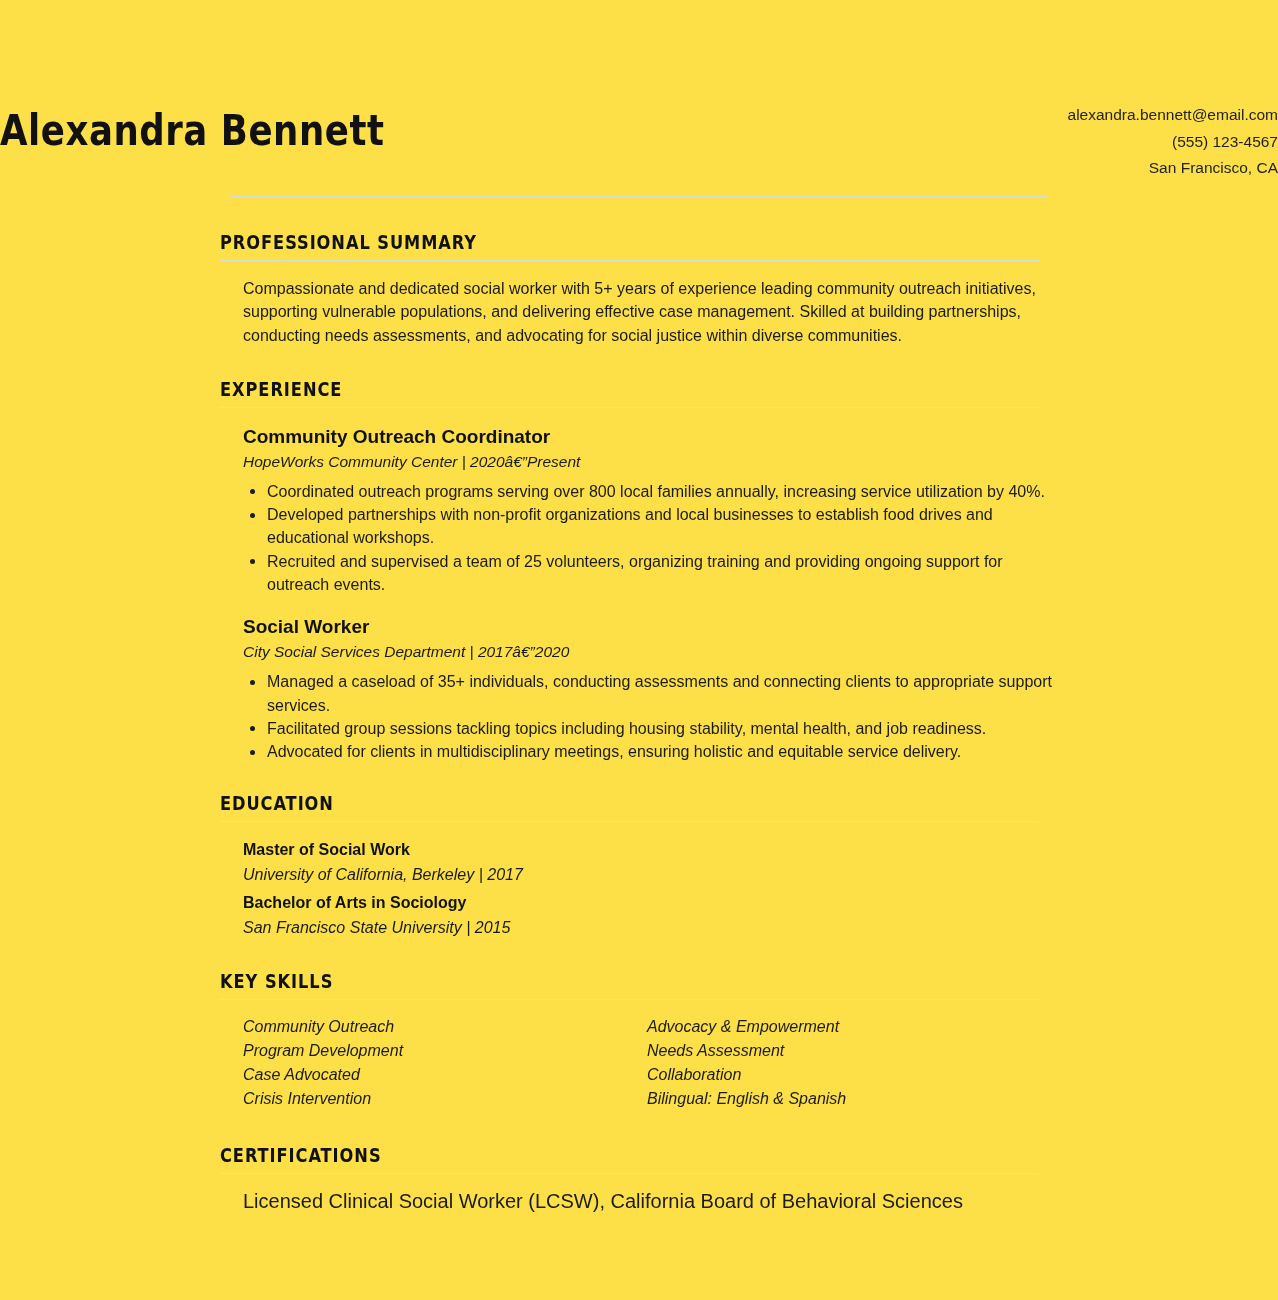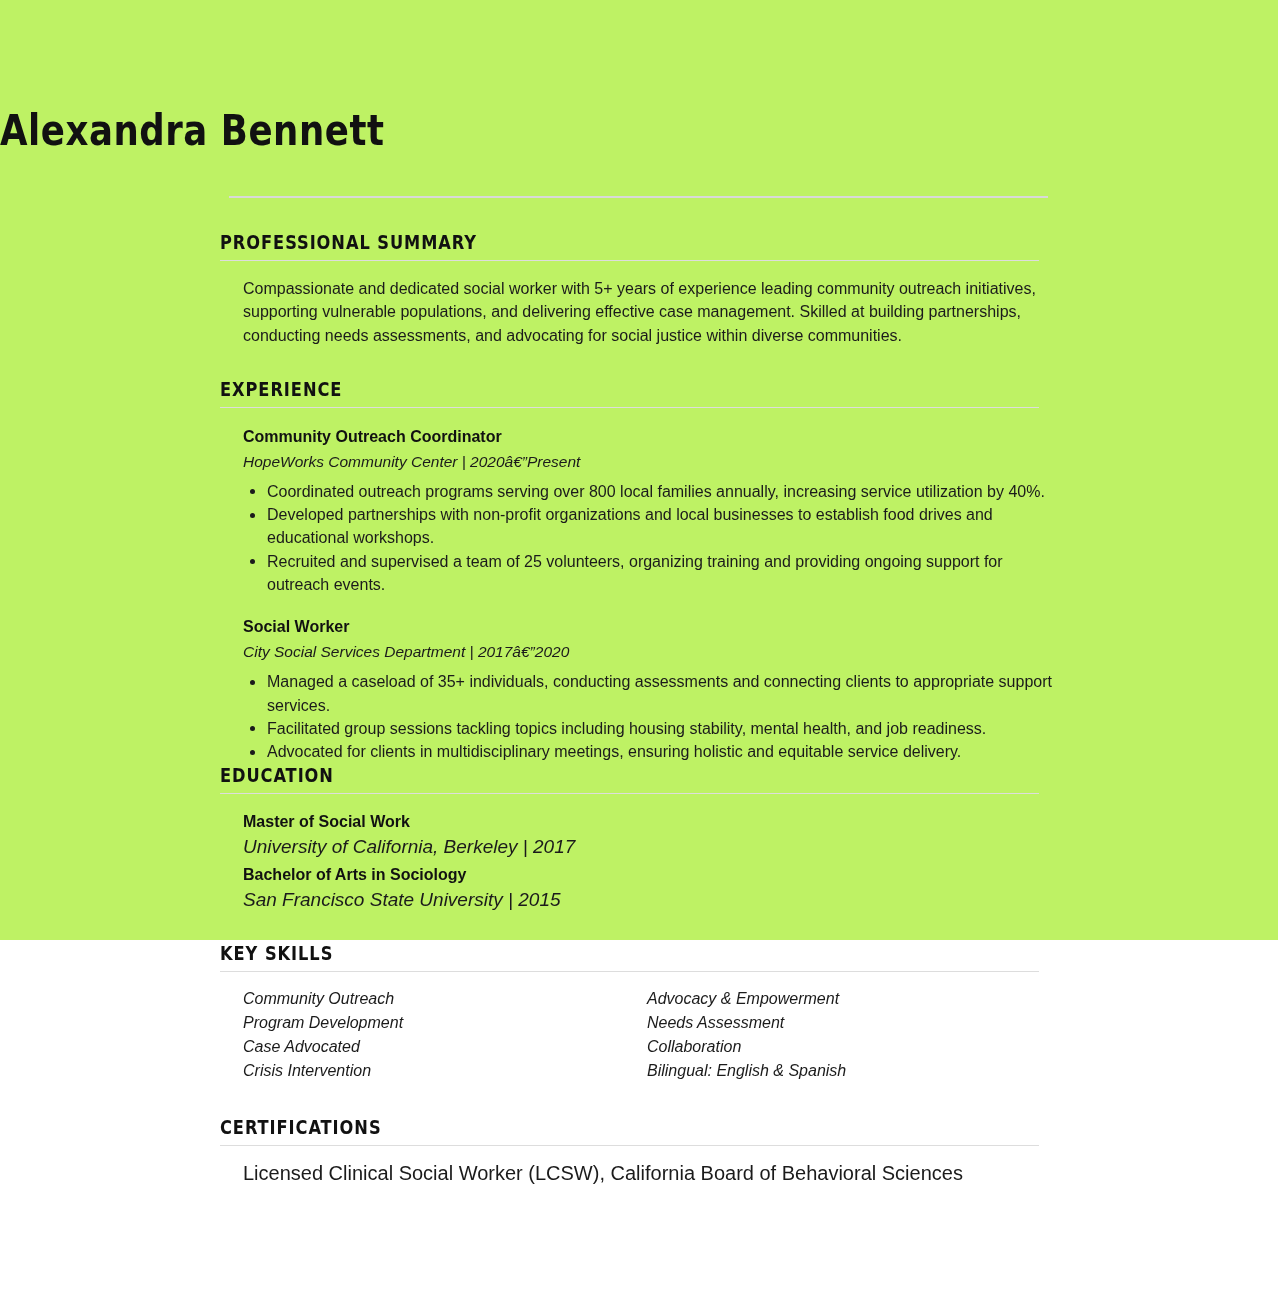--- a/index.html
+++ b/index.html
@@ -18,8 +18,8 @@
   .page {
     position: relative;
     width: 1278px;
-    height: 940px;
-    background: #bef264;
+    height: 1300px;
+    background: #fde047;
     box-sizing: border-box;
   }
 

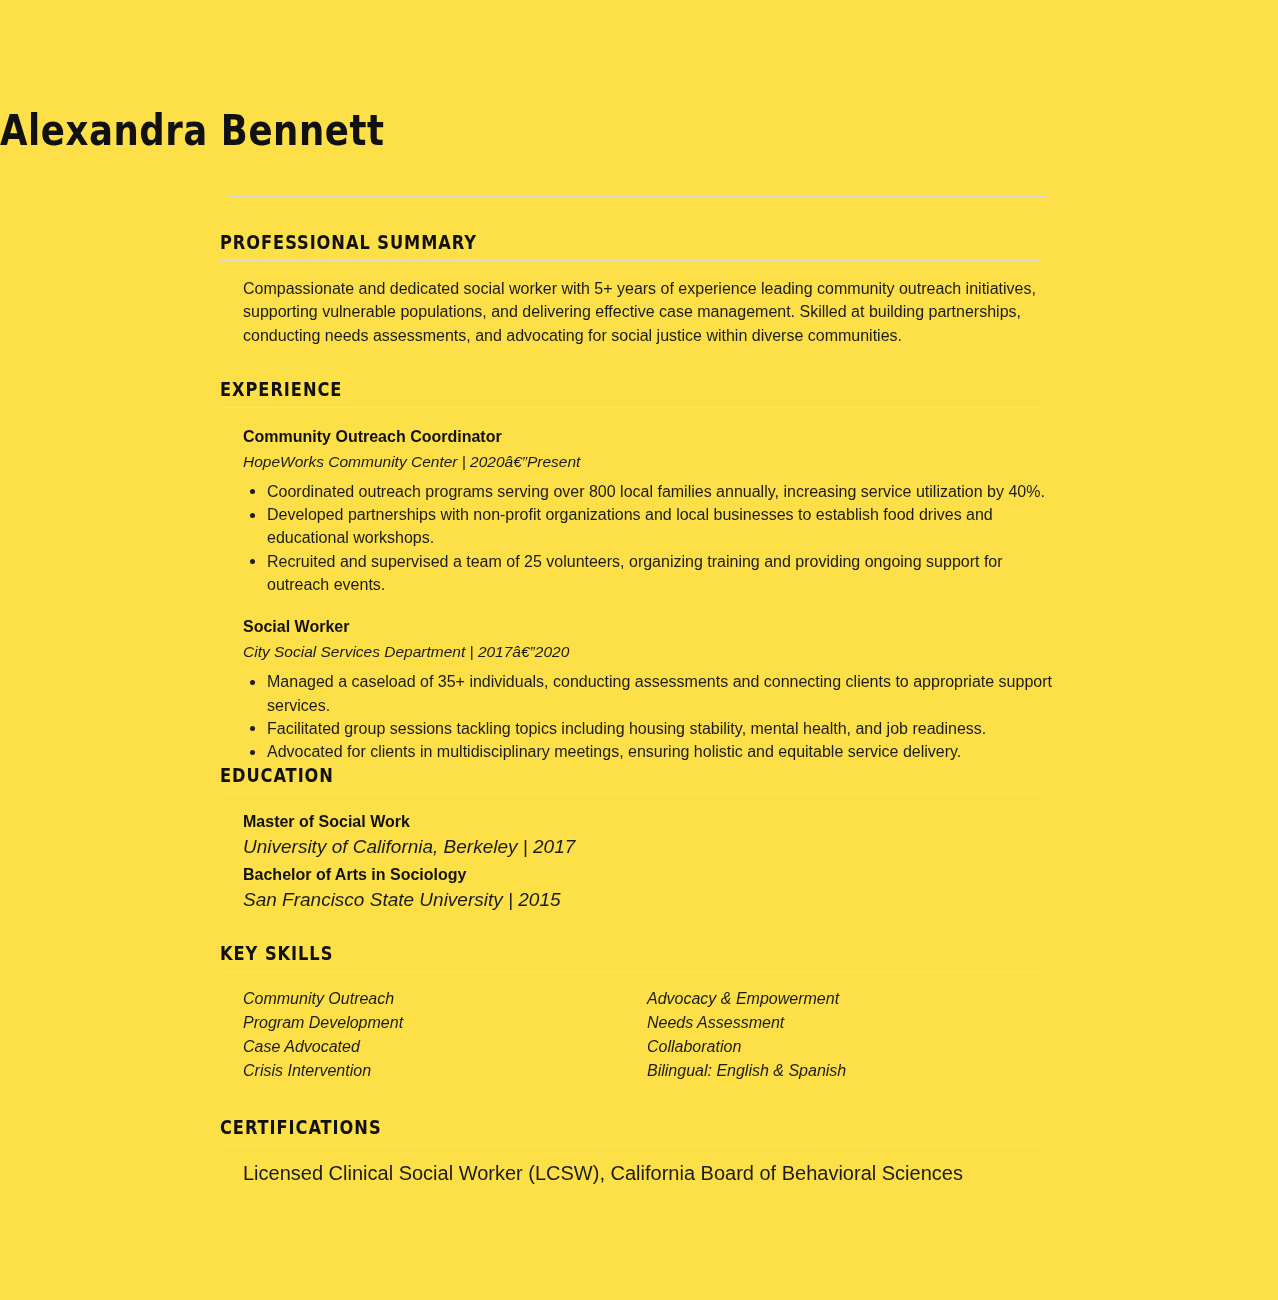--- a/index.html
+++ b/index.html
@@ -182,6 +182,11 @@
 
   <div class="name">Alexandra Bennett</div>
 
+  <div class="contact">
+    <div>alexandra.bennett@email.com</div>
+    <div>(555) 123-4567</div>
+    <div>San Francisco, CA</div>
+  </div>
 
   <div class="header-rule"></div>
 

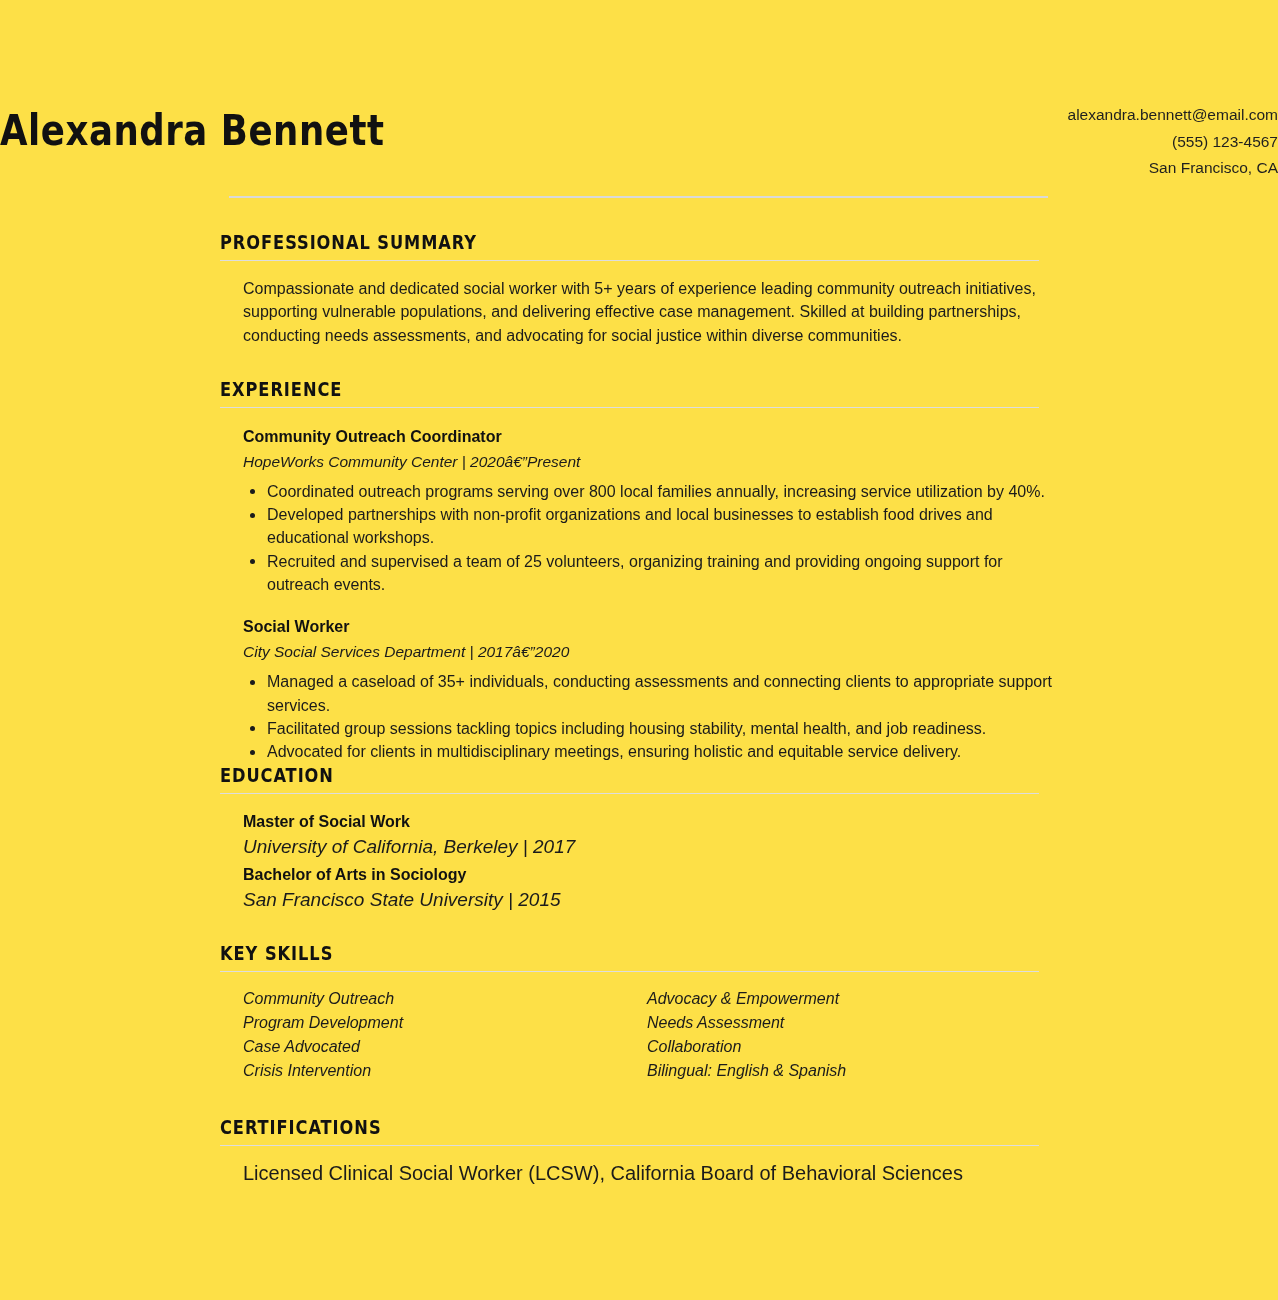--- a/index.html
+++ b/index.html
@@ -102,7 +102,7 @@
   .job-title {
     font-family: "Liberation Sans", sans-serif;
     font-weight: bold;
-    font-size: 16px;
+    font-size: 19px;
     line-height: 22px;
     color: #111111;
   }

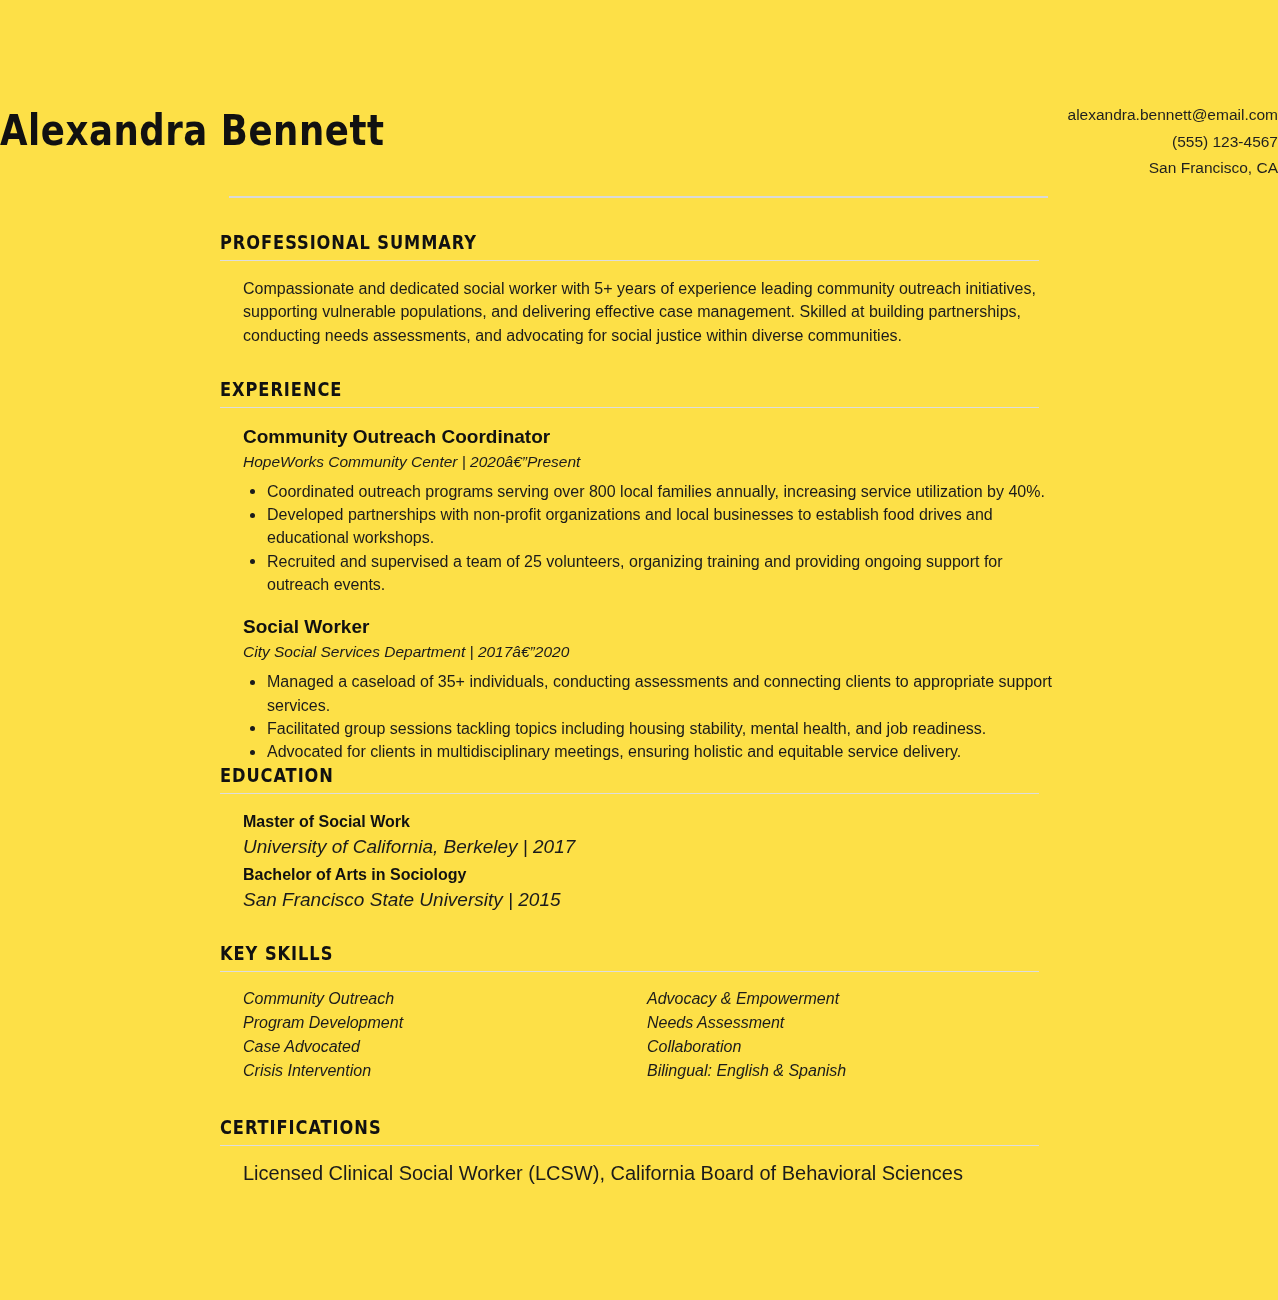--- a/index.html
+++ b/index.html
@@ -225,7 +225,7 @@
       </div>
     </div>
 
-    <div class="section" style="">
+    <div class="section" style="margin-top: 28px;">
       <div class="section-title">EDUCATION</div>
       <div class="section-rule"></div>
 

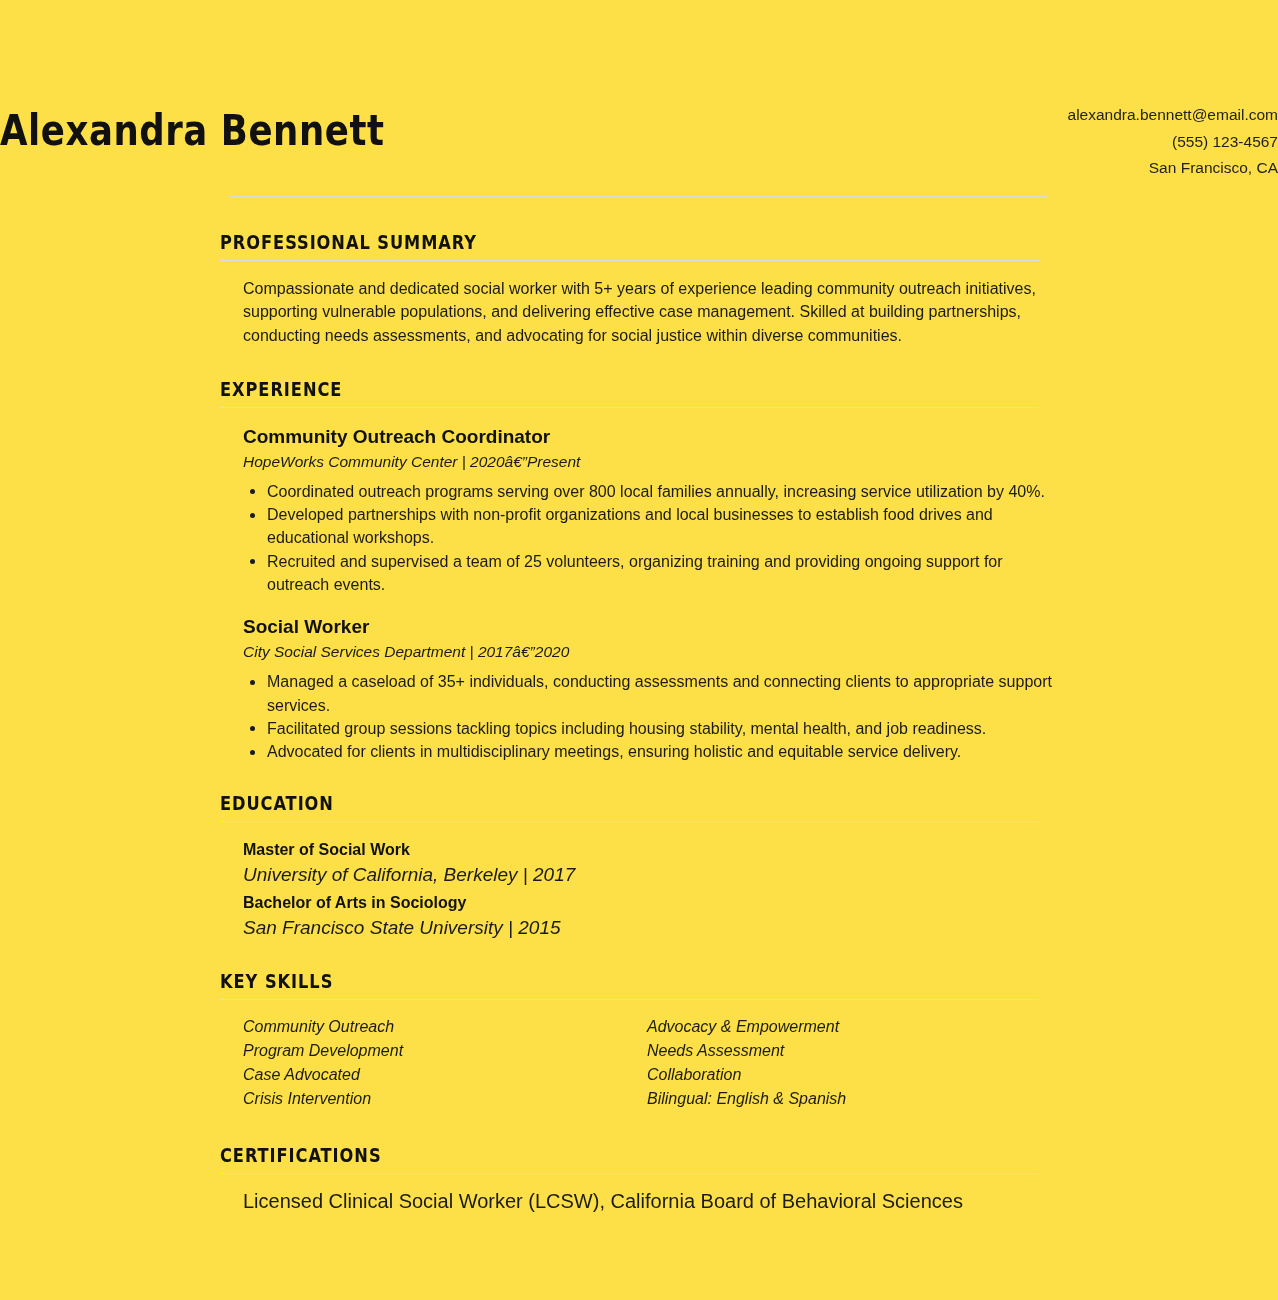--- a/index.html
+++ b/index.html
@@ -150,7 +150,7 @@
   .edu-item-meta {
     font-family: "Liberation Sans", sans-serif;
     font-style: italic;
-    font-size: 19px;
+    font-size: 16px;
     line-height: 22px;
     color: #1b1b1b;
     margin-top: 3px;

